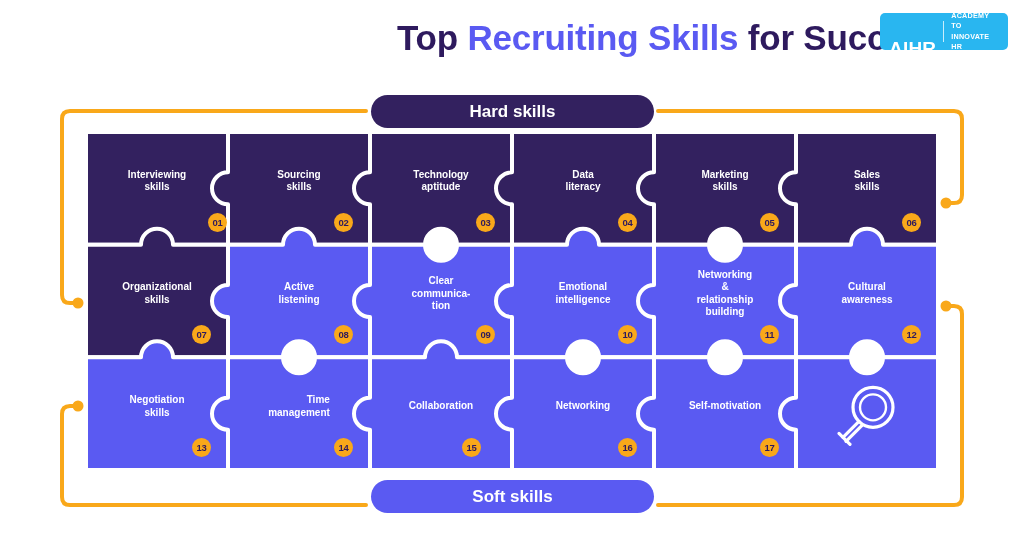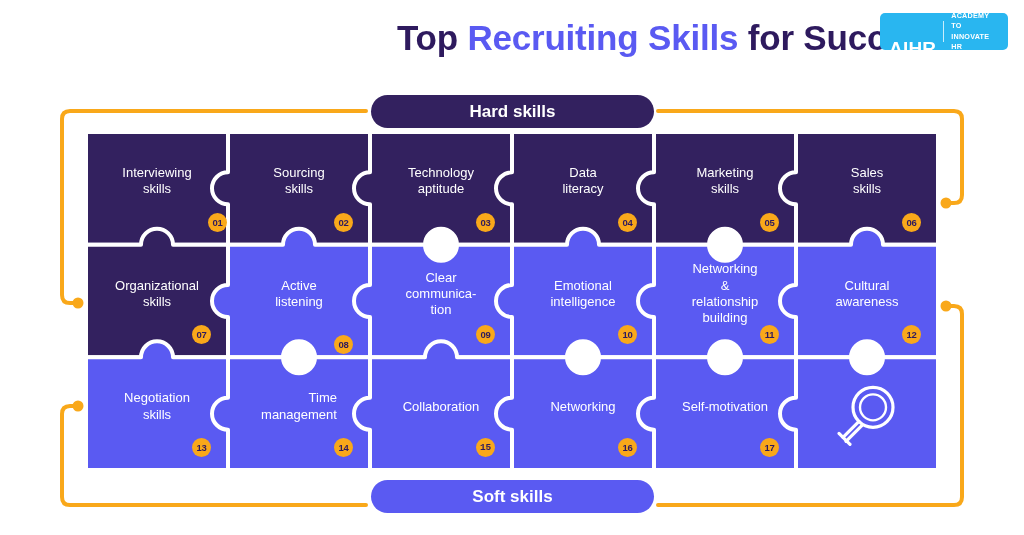--- a/index.html
+++ b/index.html
@@ -63,8 +63,8 @@
   .tile-label {
     position: absolute;
     color: #ffffff;
-    font-weight: normal;
-    font-size: 13px;
+    font-weight: bold;
+    font-size: 10px;
     line-height: 1.25;
     text-align: center;
     white-space: pre-line;

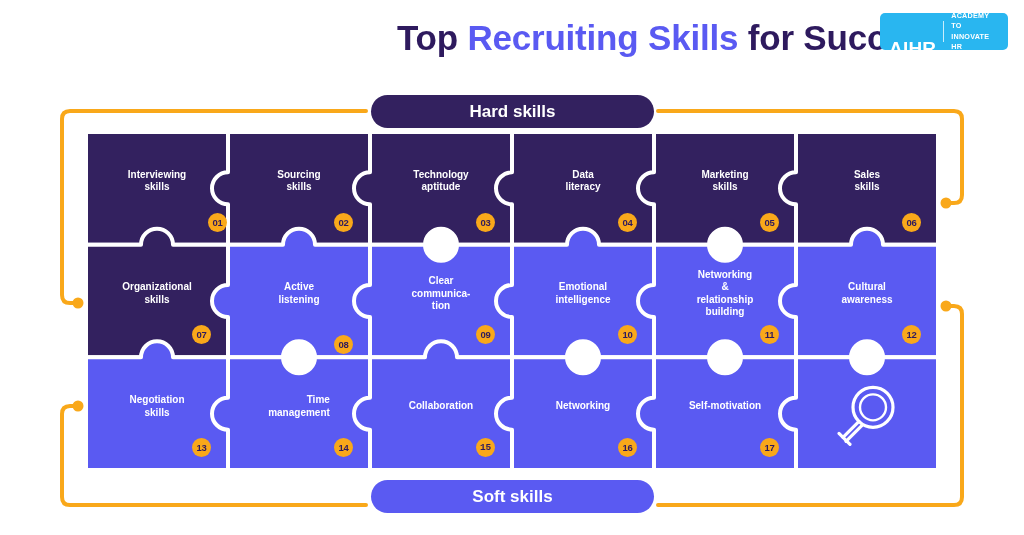--- a/index.html
+++ b/index.html
@@ -171,7 +171,7 @@
         <div class="badge" style="left: 106px; top: 193.334px;">07</div>
         <div class="tile-label" style="left: 142px; top: 120.667px; width: 142px; height: 82.667px;">Active
 listening</div>
-        <div class="badge" style="left: 248px; top: 193.334px; margin-top: 10px;">08</div>
+        <div class="badge" style="left: 248px; top: 193.334px;">08</div>
         <div class="tile-label" style="left: 284px; top: 120.667px; width: 142px; height: 82.667px;">Clear
 communica-
 tion</div>

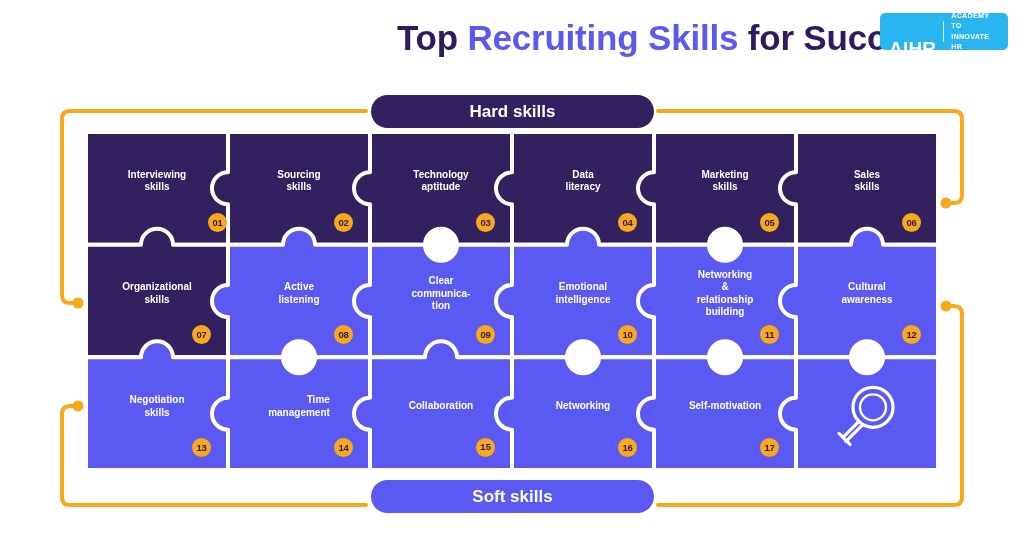--- a/index.html
+++ b/index.html
@@ -194,7 +194,7 @@
 management</div>
         <div class="badge" style="left: 248px; top: 306.001px;">14</div>
         <div class="tile-label" style="left: 284px; top: 233.334px; width: 142px; height: 82.667px;">Collaboration</div>
-        <div class="badge" style="left: 390px; top: 306.001px; font-family: Liberation Mono, monospace;">15</div>
+        <div class="badge" style="left: 376px; top: 306.001px;">15</div>
         <div class="tile-label" style="left: 426px; top: 233.334px; width: 142px; height: 82.667px;">Networking</div>
         <div class="badge" style="left: 532px; top: 306.001px;">16</div>
         <div class="tile-label" style="left: 568px; top: 233.334px; width: 142px; height: 82.667px;">Self-motivation</div>

